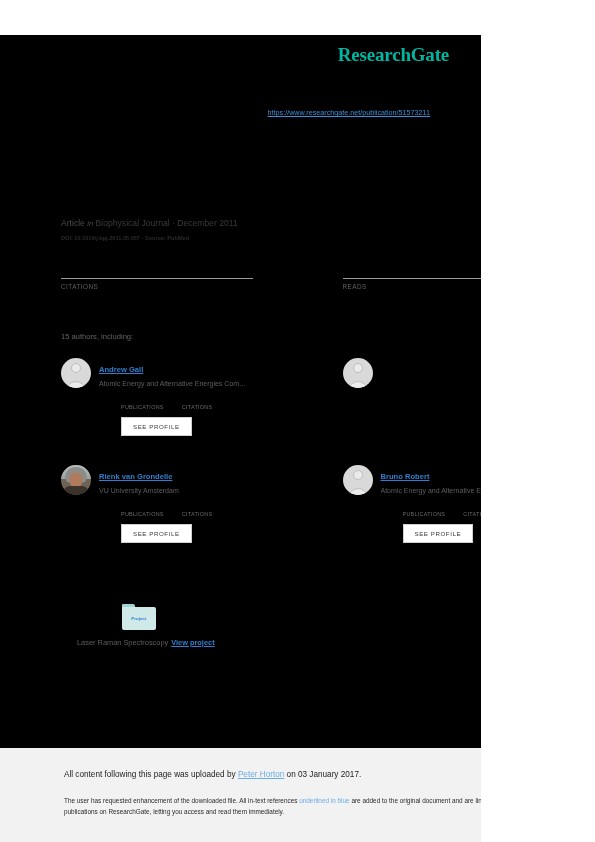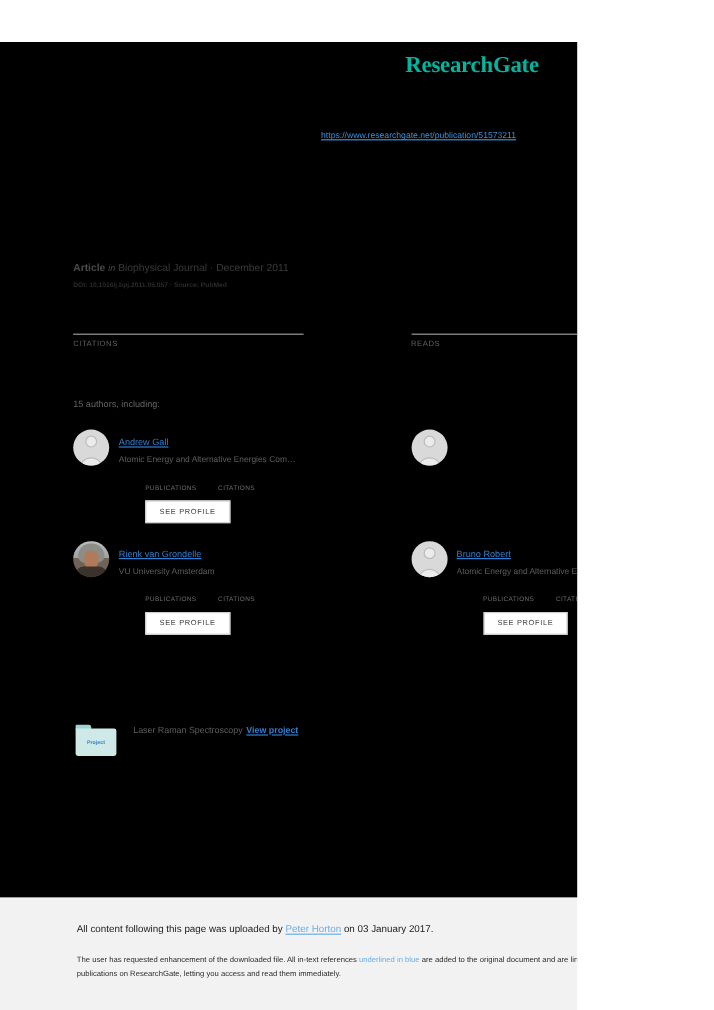--- a/index.html
+++ b/index.html
@@ -90,7 +90,7 @@
   }
   .article-line .art-kw {
     color: #4a4a4a;
-    font-weight: 700;
+    font-weight: 400;
   }
   .article-line .art-in {
     font-style: italic;

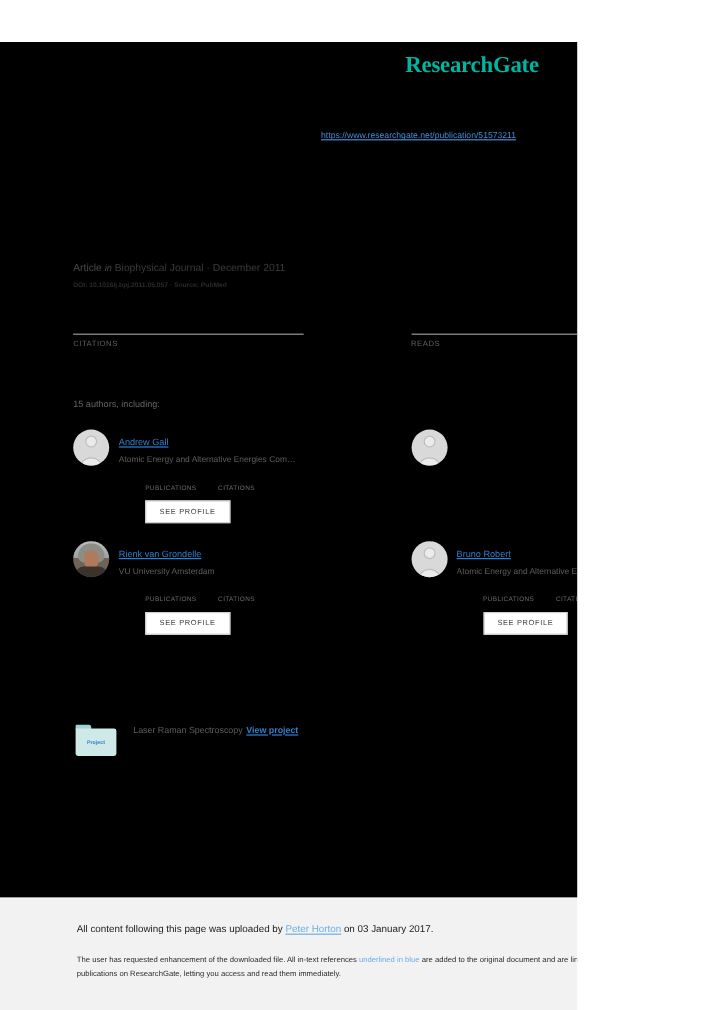--- a/index.html
+++ b/index.html
@@ -239,7 +239,7 @@
   }
   .author-name {
     font-size: 7.6px;
-    font-weight: 400;
+    font-weight: 700;
     color: #2f7fd0;
     line-height: 11px;
     white-space: nowrap;

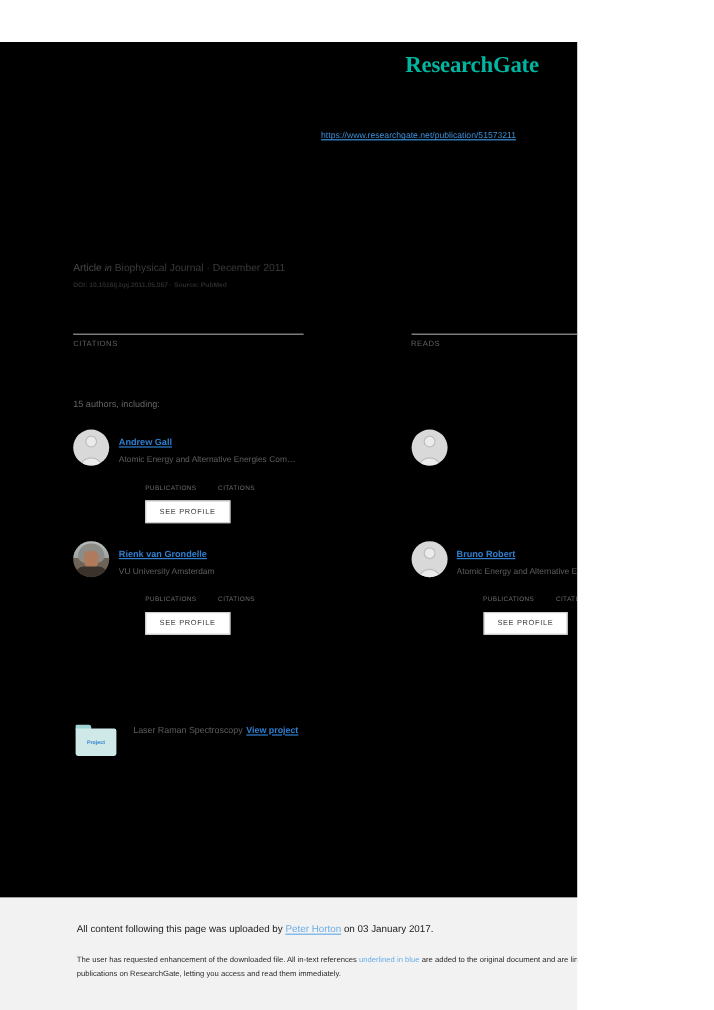--- a/index.html
+++ b/index.html
@@ -164,7 +164,7 @@
     display: flex;
   }
   .author-row + .author-row {
-    margin-top: 15px;
+    margin-top: 29px;
   }
   .author-card {
     width: 50%;

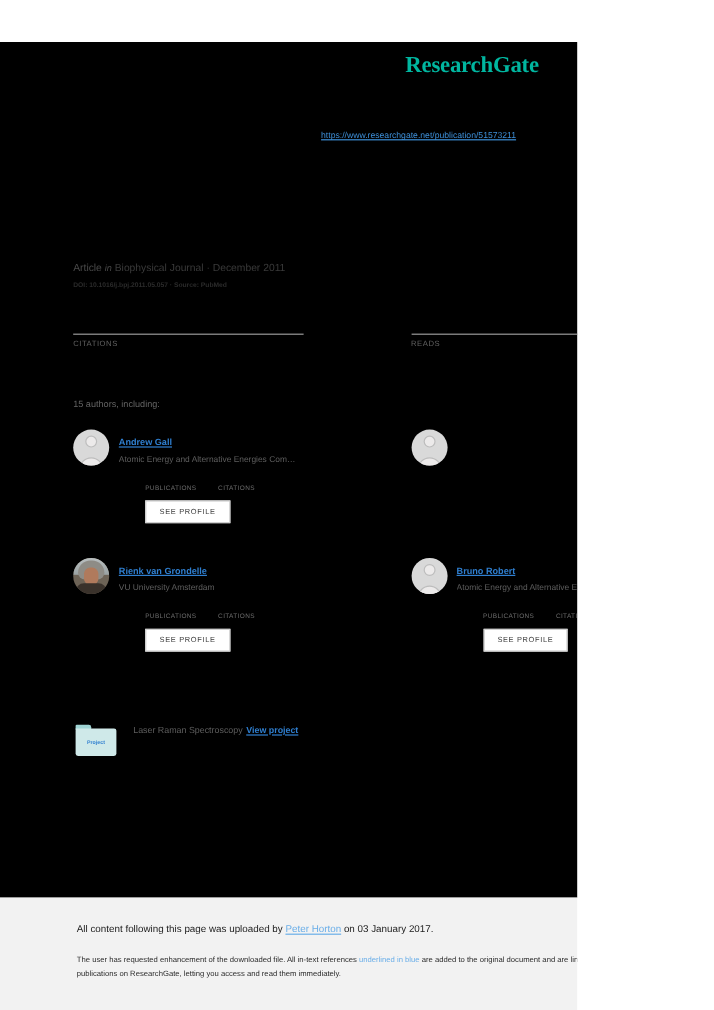--- a/index.html
+++ b/index.html
@@ -300,6 +300,8 @@
     left: 63px;
     top: 604px;
     display: flex;
+    align-items: center;
+    flex-direction: column;
   }
   .project-folder {
     position: relative;

